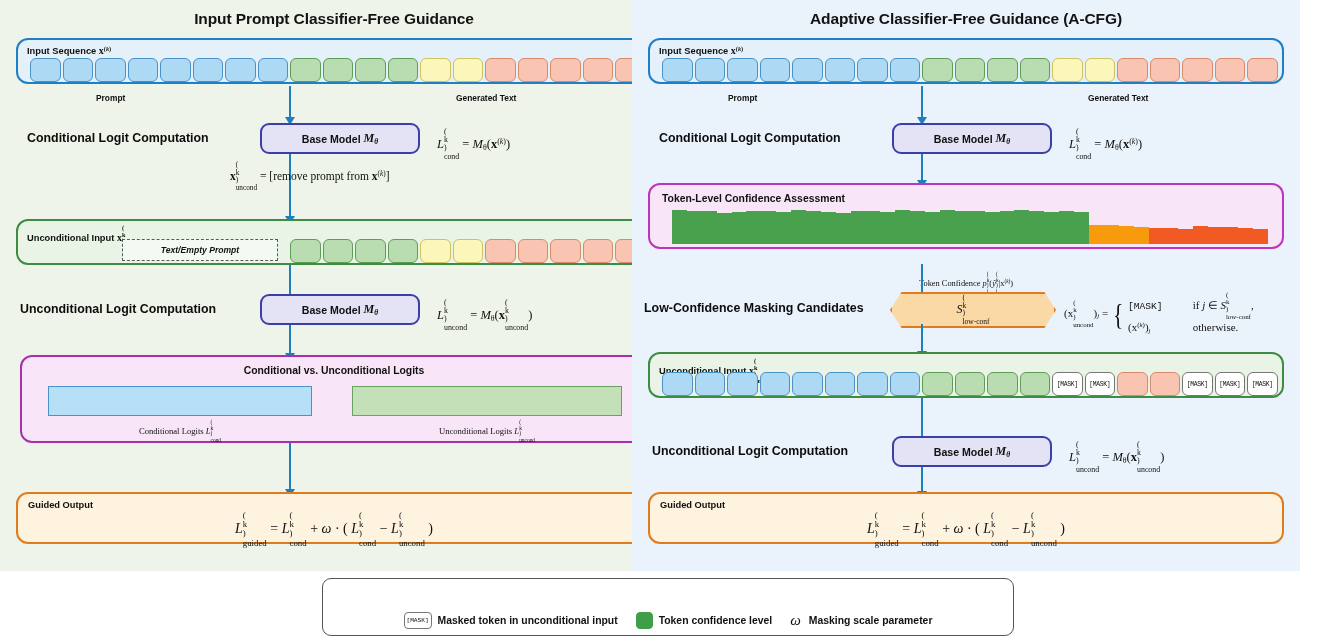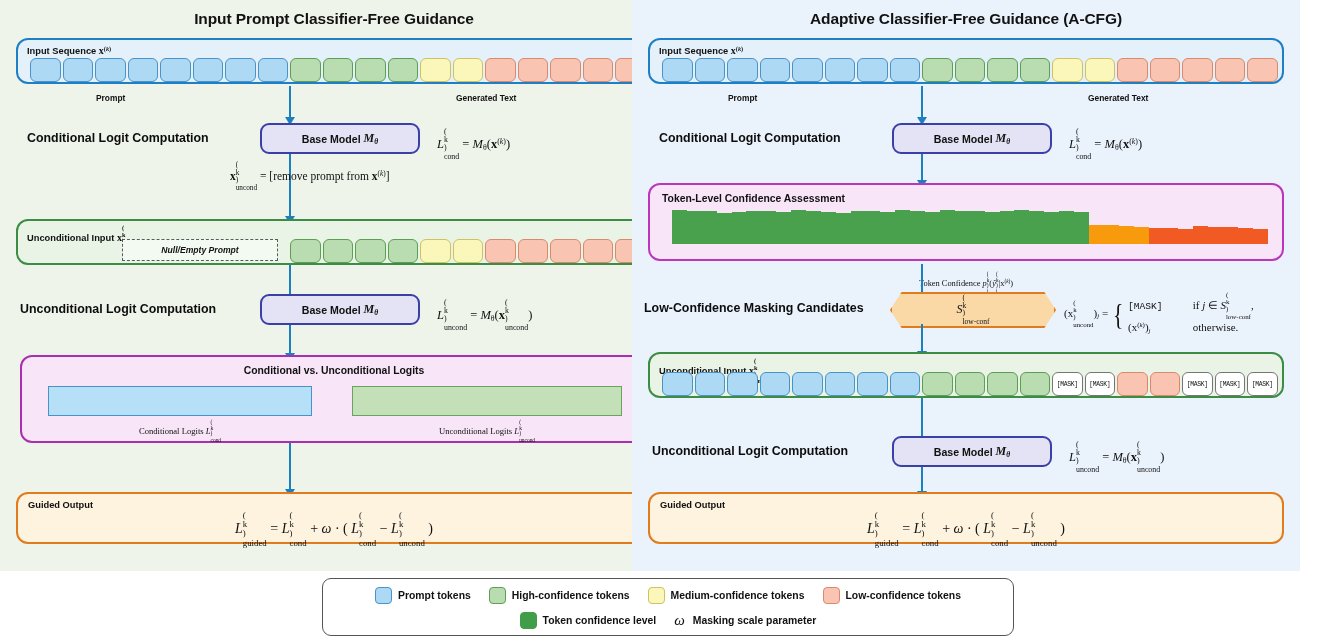--- a/index.html
+++ b/index.html
@@ -321,7 +321,7 @@
 
     <div class="arrow" style="left:289px;top:154px;height:27px;"></div>
 
-    <div class="box conf-box" style="left:16px;top:183px;width:636px;height:78px;">
+    <div class="box conf-box" style="left:16px;top:183px;width:636px;height:66px;">
       <div class="box-label" style="left:12px;top:8px;font-size:10.4px;">Token-Level Confidence Assessment</div>
       <div class="conf-chart" id="conf-chart" style="left:22px;top:24px;width:596px;height:35px;">
           <div class="cbar" style="width: 14.9px; height: 97%; background: rgb(73, 161, 78);"></div>

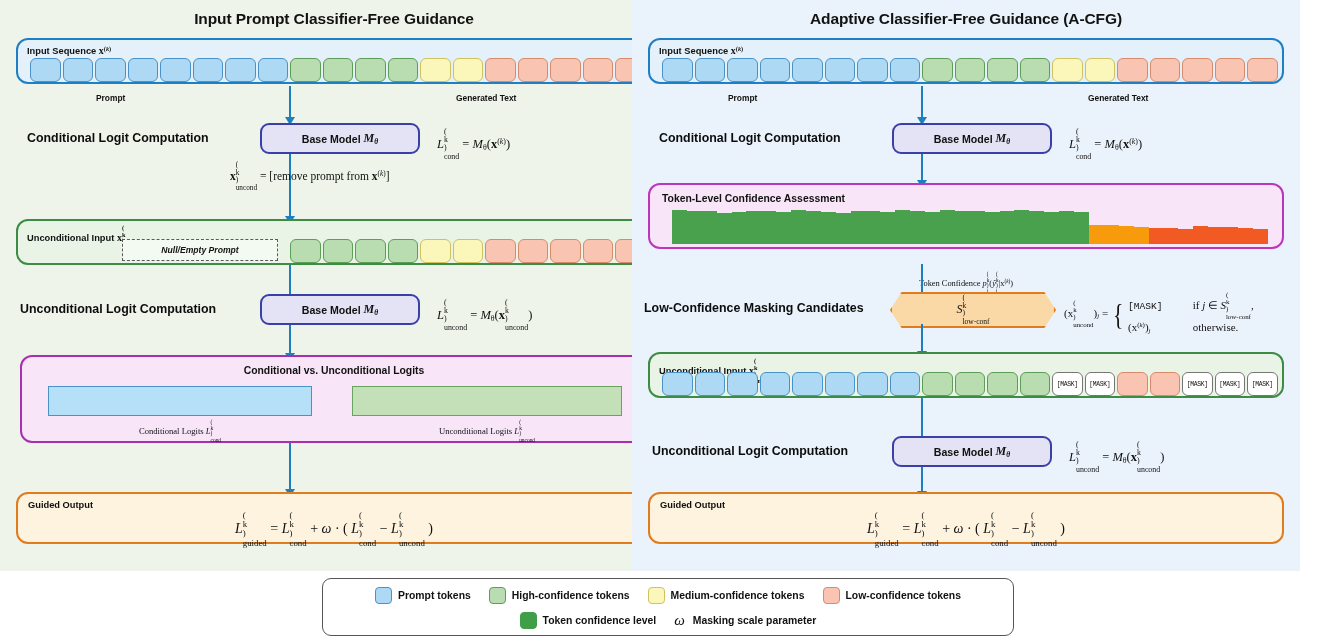--- a/index.html
+++ b/index.html
@@ -226,7 +226,7 @@
         <span>Unconditional Input</span>
         <span class="math" style="position:relative;font-size:10px;"><span class="v">x</span><span class="subsup"><i class="up">(<i>k</i>)</i><i>uncond</i></span></span>
       </div>
-      <div class="null-prompt" style="left:104px;top:18px;width:156px;height:22px;">Null/Empty Prompt</div>
+      <div class="null-prompt" style="left:104px;top:18px;width:156px;height:22px;">Text/Empty Prompt</div>
       <div class="tokens" id="left-uncond-tokens" style="left:272px;top:18px;">
           <div class="tok green" style="width: 30.5px;"></div>
           <div class="tok green" style="width: 30.5px;"></div>

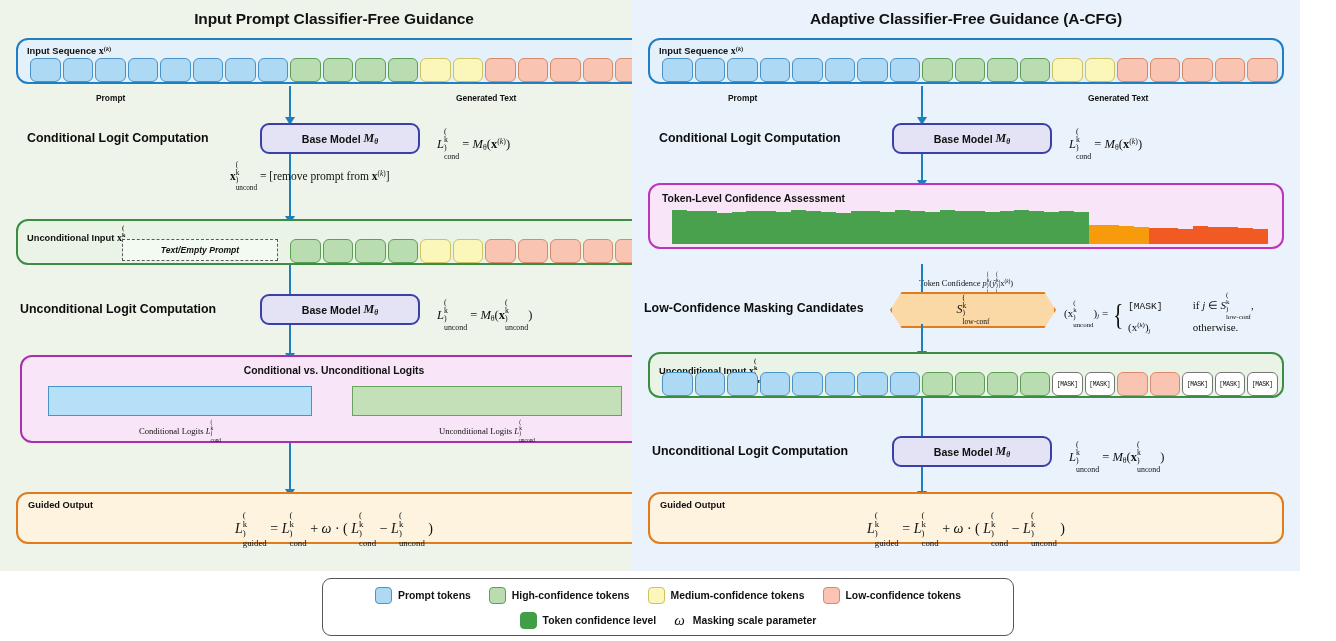--- a/index.html
+++ b/index.html
@@ -443,24 +443,6 @@
   </div>
 
   <div class="legend">
-    <div class="legend-row r1" id="legend-row1">
-        <div class="lg-item">
-          <span class="sw blue"></span>
-          <span class="lg-text">Prompt tokens</span>
-        </div>
-        <div class="lg-item">
-          <span class="sw green"></span>
-          <span class="lg-text">High-confidence tokens</span>
-        </div>
-        <div class="lg-item">
-          <span class="sw yellow"></span>
-          <span class="lg-text">Medium-confidence tokens</span>
-        </div>
-        <div class="lg-item">
-          <span class="sw red"></span>
-          <span class="lg-text">Low-confidence tokens</span>
-        </div>
-      </div>
     <div class="legend-row r2">
       <div class="lg-item">
         <span class="sw solidgreen"></span>

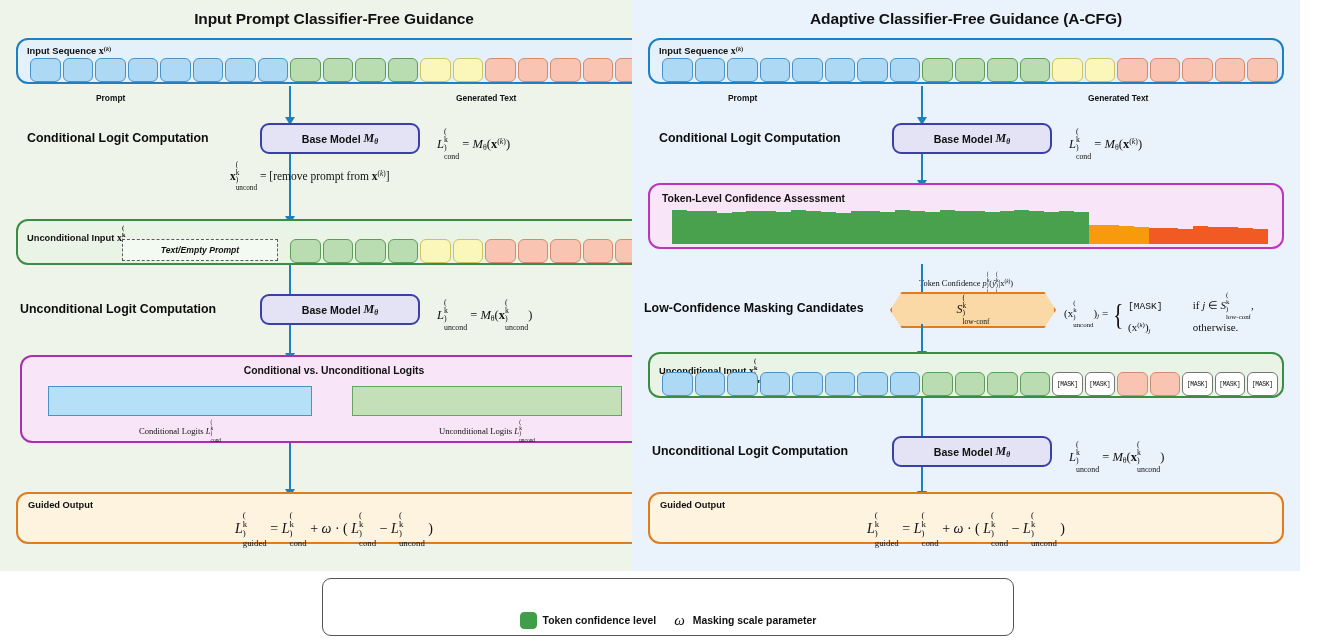--- a/index.html
+++ b/index.html
@@ -445,6 +445,10 @@
   <div class="legend">
     <div class="legend-row r2">
       <div class="lg-item">
+        <span class="sw mask">[MASK]</span>
+        <span class="lg-text">Masked token in unconditional input</span>
+      </div>
+      <div class="lg-item">
         <span class="sw solidgreen"></span>
         <span class="lg-text">Token confidence level</span>
       </div>

